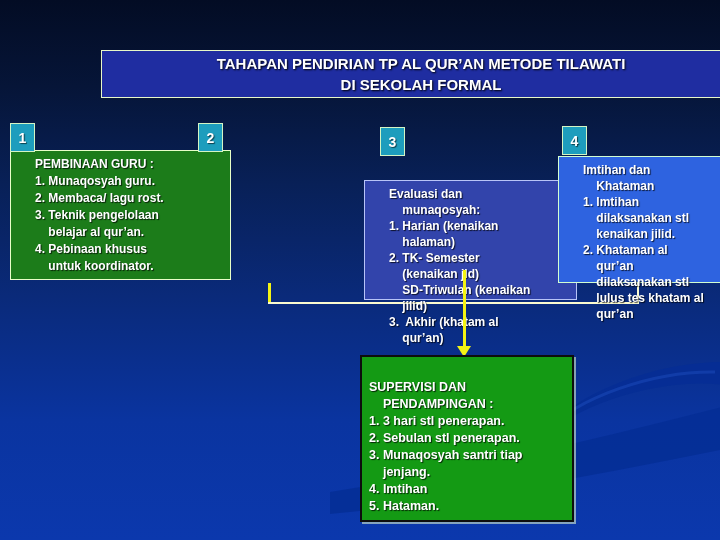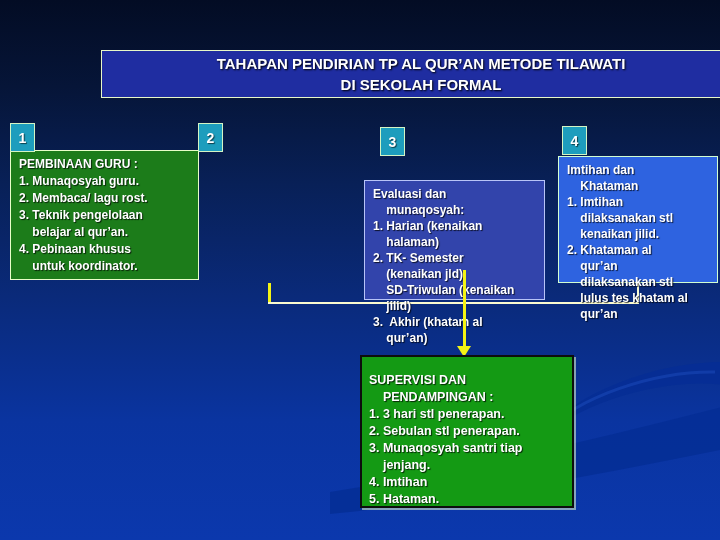--- a/index.html
+++ b/index.html
@@ -25,7 +25,7 @@
     display:flex;align-items:center;justify-content:center;
     text-shadow:1px 1px 1px rgba(0,0,0,0.6);
   }
-  .stage-box{position:absolute;z-index:2;padding:5px 8px;font-size:12px;line-height:16px;}
+  .stage-box{position:absolute;z-index:2;padding:5px 24px;font-size:12px;line-height:16px;}
   .green-box{background:#1c7c1a;border:1px solid #e8ffc8;}
   #stage-box-1{left:10px;top:150px;width:171px;height:118px;line-height:17px;}
   #stage-box-2{left:198px;top:150px;width:158px;height:124px;}

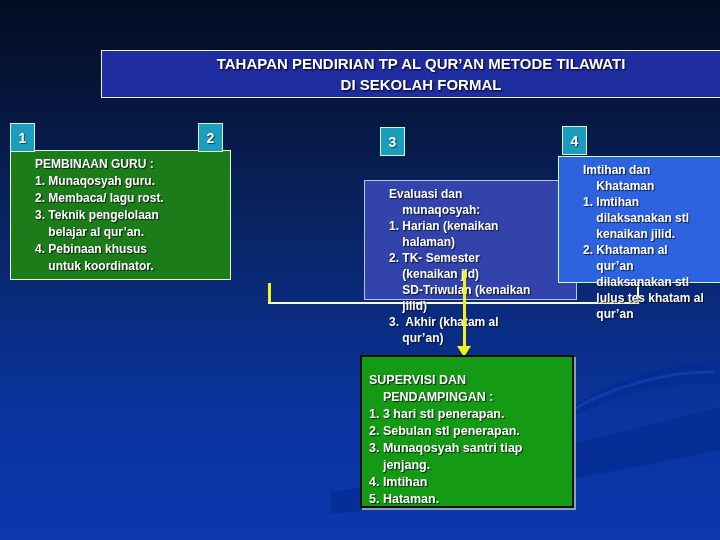--- a/index.html
+++ b/index.html
@@ -35,7 +35,7 @@
     position:absolute;left:360px;top:355px;width:196px;height:119px;z-index:2;
     background:#149a14;border:2px solid #0d0d0d;
     box-shadow:2px 2px 0 rgba(235,255,205,0.55);
-    padding:15px 7px;font-size:12.5px;line-height:17px;
+    padding:22px 7px;font-size:12.5px;line-height:17px;
   }
   .connector{position:absolute;z-index:1;}
   #connector-stub{left:268px;top:283px;width:3px;height:21px;background:#f4f414;}

